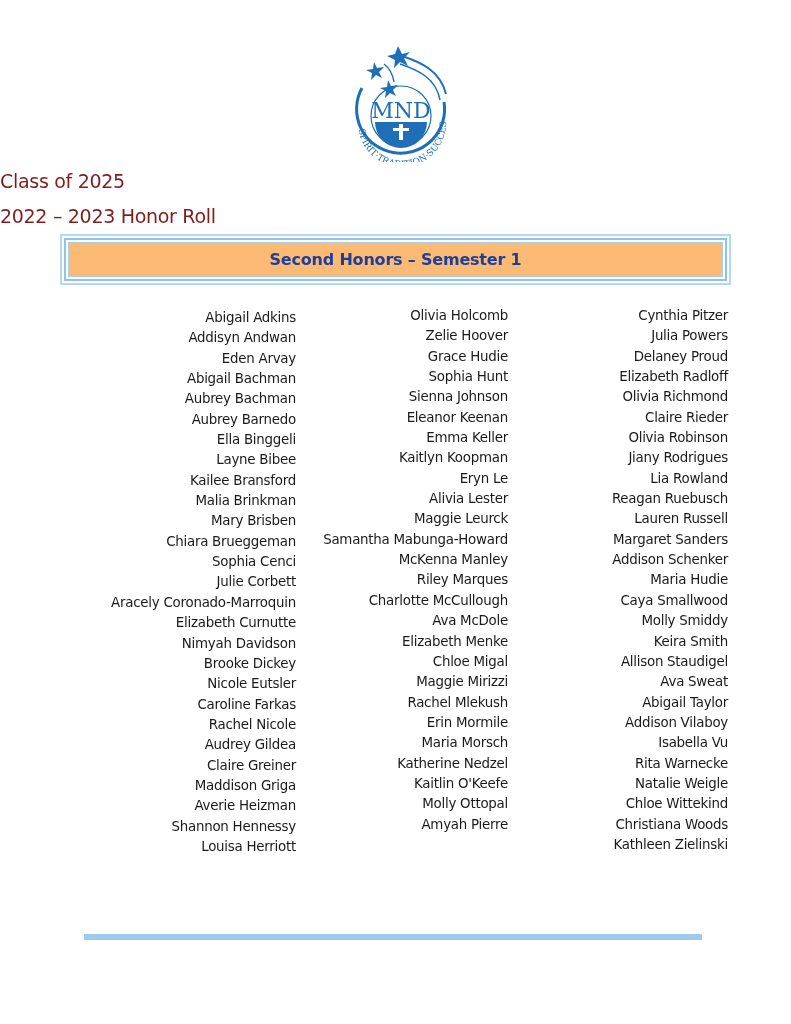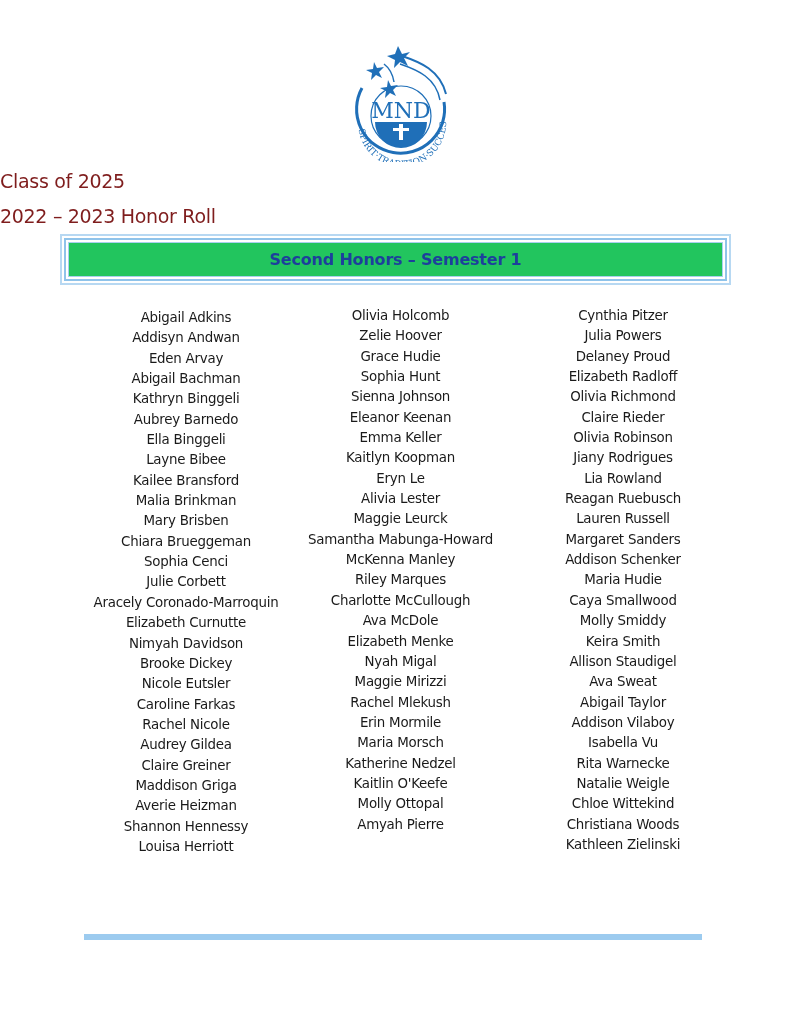--- a/index.html
+++ b/index.html
@@ -54,7 +54,7 @@
       position: absolute;
       left: 6px; top: 6px; right: 6px; bottom: 6px;
       border: 1px solid #a9d0ef;
-      background: #22c55e;
+      background: #fdba74;
       display: flex;
       align-items: center;
       justify-content: center;

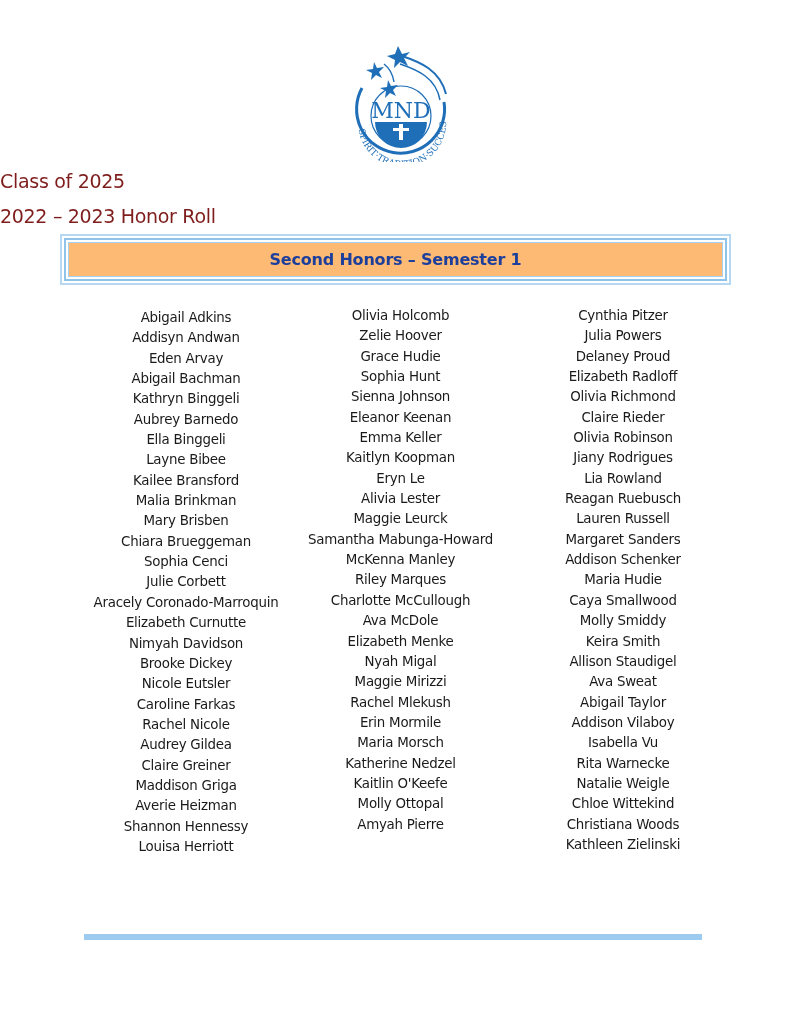--- a/index.html
+++ b/index.html
@@ -76,7 +76,7 @@
     .col {
       position: absolute;
       top: 0;
-      text-align: center;
+      text-align: right;
     }
     .col.c1 { left: 76px; width: 220px; top: 2px; }
     .col.c2 { left: 293px; width: 215px; }

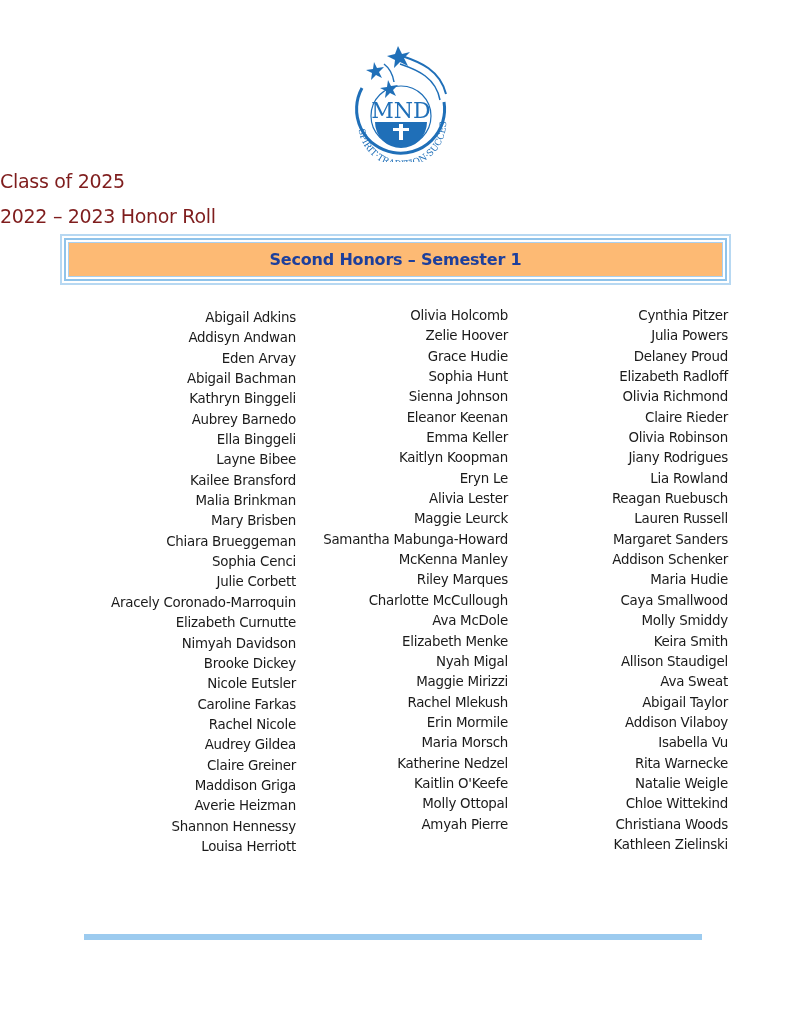--- a/index.html
+++ b/index.html
@@ -150,7 +150,7 @@
     <span class="name">Addisyn Andwan</span>
     <span class="name">Eden Arvay</span>
     <span class="name">Abigail Bachman</span>
-    <span class="name">Kathryn Binggeli</span>
+    <span class="name">Aubrey Bachman</span>
     <span class="name">Aubrey Barnedo</span>
     <span class="name">Ella Binggeli</span>
     <span class="name">Layne Bibee</span>

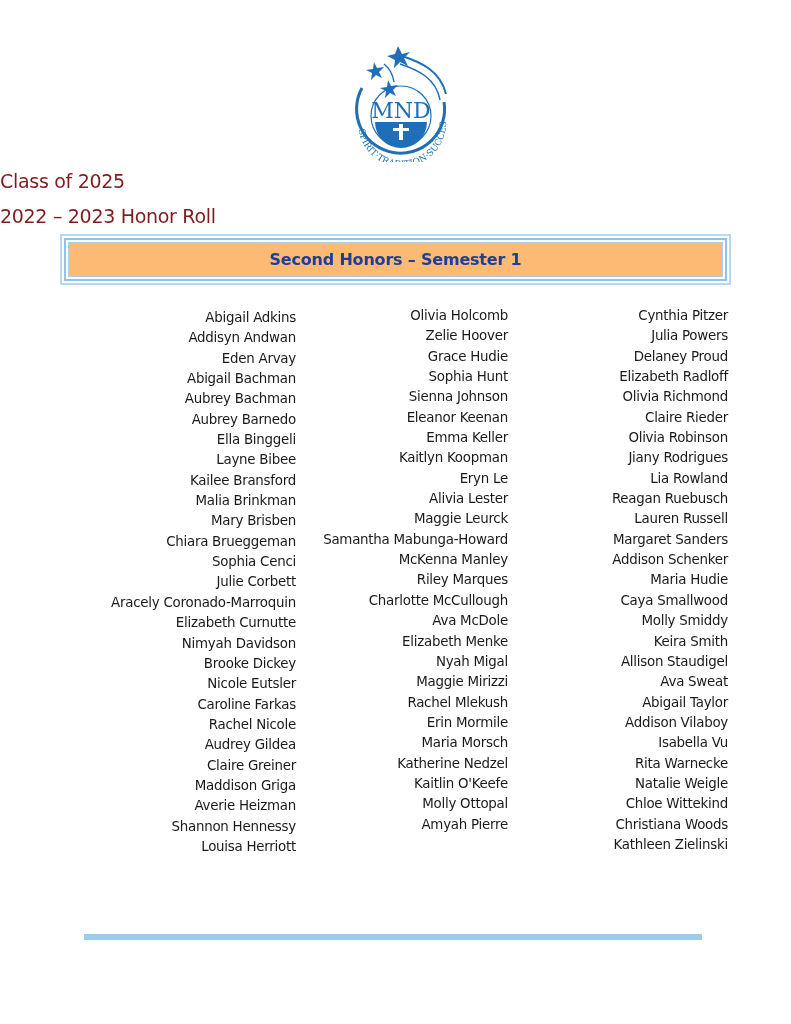--- a/index.html
+++ b/index.html
@@ -193,7 +193,7 @@
     <span class="name">Charlotte McCullough</span>
     <span class="name">Ava McDole</span>
     <span class="name">Elizabeth Menke</span>
-    <span class="name">Nyah Migal</span>
+    <span class="name">Chloe Migal</span>
     <span class="name">Maggie Mirizzi</span>
     <span class="name">Rachel Mlekush</span>
     <span class="name">Erin Mormile</span>

